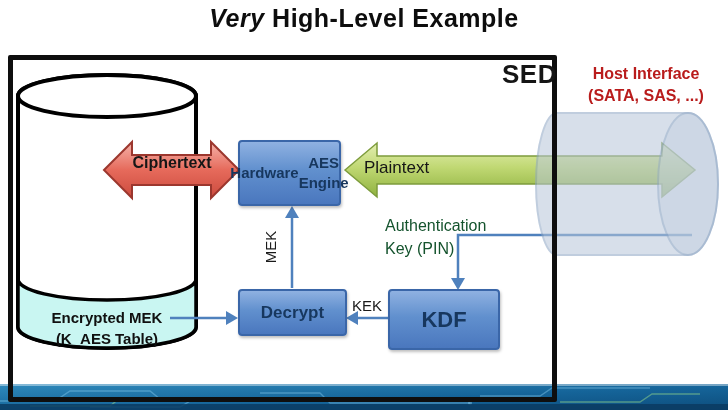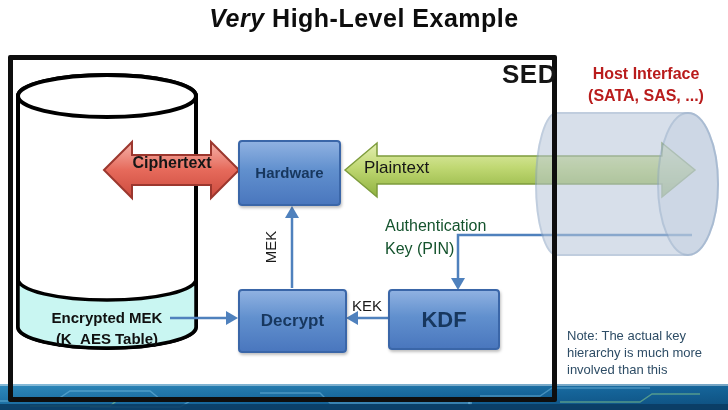--- a/index.html
+++ b/index.html
@@ -138,6 +138,7 @@
 
   <div class="bluebox box-aes">
     <span>Hardware</span>
+    <span>AES Engine</span>
   </div>
   <div class="bluebox box-decrypt">
     <span>Decrypt</span>

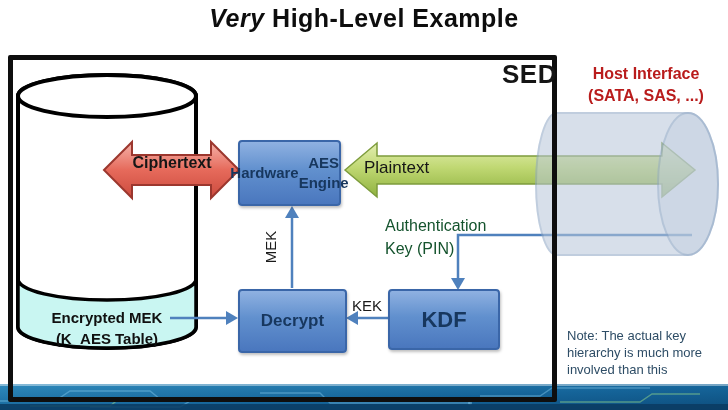--- a/index.html
+++ b/index.html
@@ -37,7 +37,7 @@
     box-shadow:1px 2px 3px rgba(0,0,0,0.25);
   }
   .box-aes     { left:238px; top:140px; width:103px; height:66px; font-size:15px; line-height:20px; }
-  .box-decrypt { left:238px; top:289px; width:109px; height:64px; font-size:17px; }
+  .box-decrypt { left:238px; top:289px; width:109px; height:47px; font-size:17px; }
   .box-kdf     { left:388px; top:289px; width:112px; height:61px; font-size:22px;text-align:center; }
   .lbl-ciphertext { left:120px; top:154px; width:104px; text-align:center; font-size:16px; font-weight:bold; color:#161616; }
   .lbl-plaintext  { left:364px; top:158px; font-size:17px; font-weight:normal; color:#161616; }

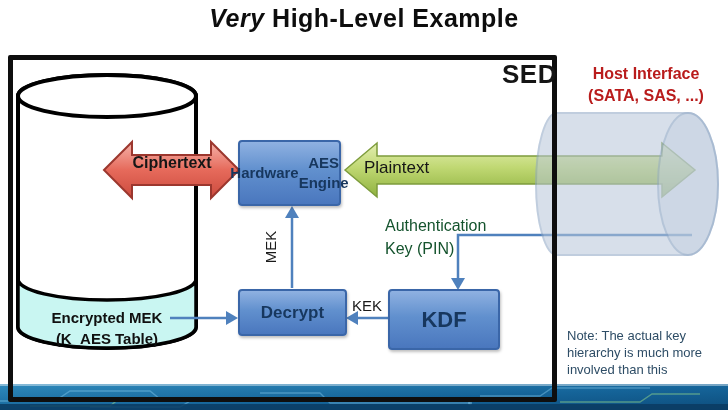--- a/index.html
+++ b/index.html
@@ -174,11 +174,6 @@
     <div>(K_AES Table)</div>
   </div>
 
-  <div class="txt note">
-    <div>Note: The actual key</div>
-    <div>hierarchy is much more</div>
-    <div>involved than this</div>
-  </div>
 
 </div>
 

